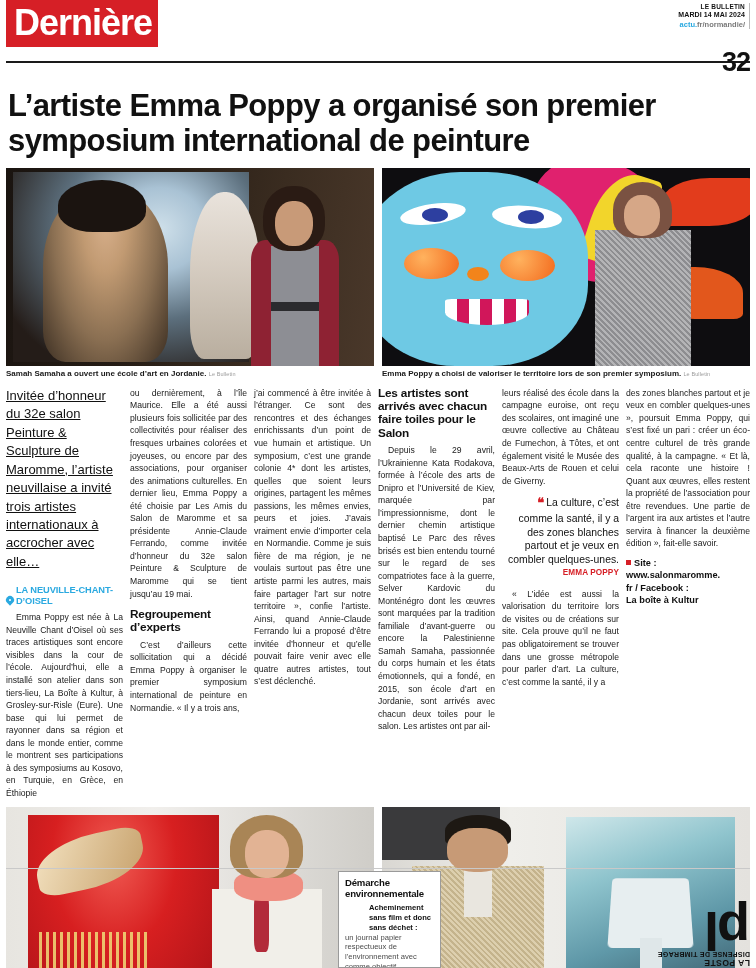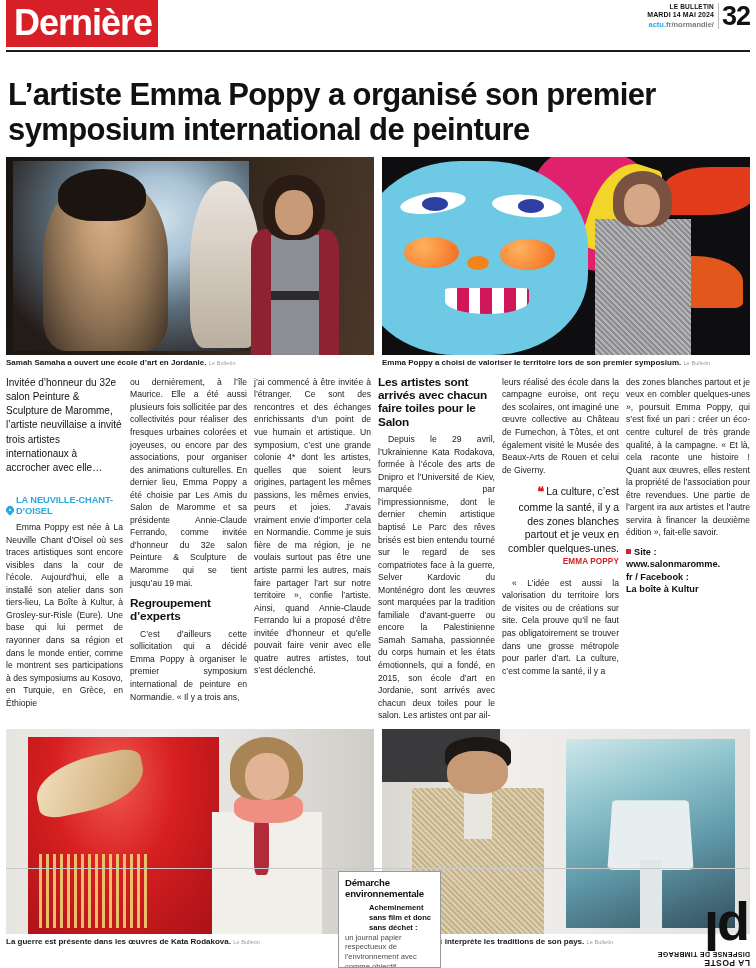--- a/index.html
+++ b/index.html
@@ -18,7 +18,7 @@
   
   .masthead {
     position: relative;
-    height: 52px;
+    height: 63px;
     border-bottom: 2px solid #1a1a1a;
     margin: 0 6px;
   }

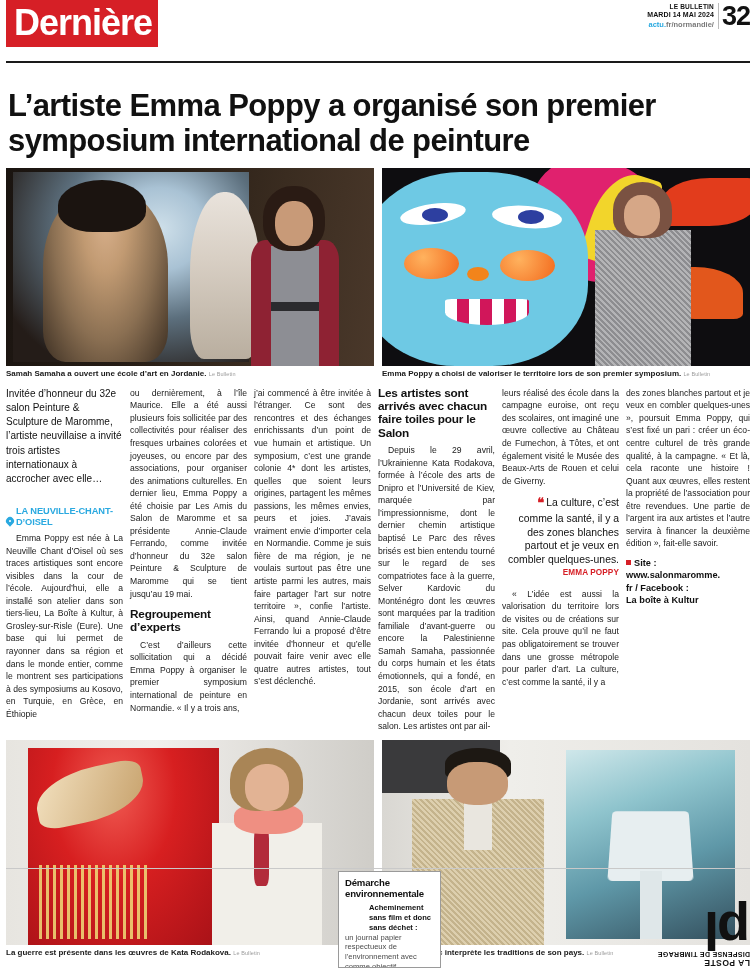--- a/index.html
+++ b/index.html
@@ -42,7 +42,8 @@
     right: 0; top: 3px;
     display: flex;
     align-items: flex-end;
-    gap: 3px;
+    gap: 21px;
+    flex-direction: column;
   }
   .masthead-meta {
     text-align: right;

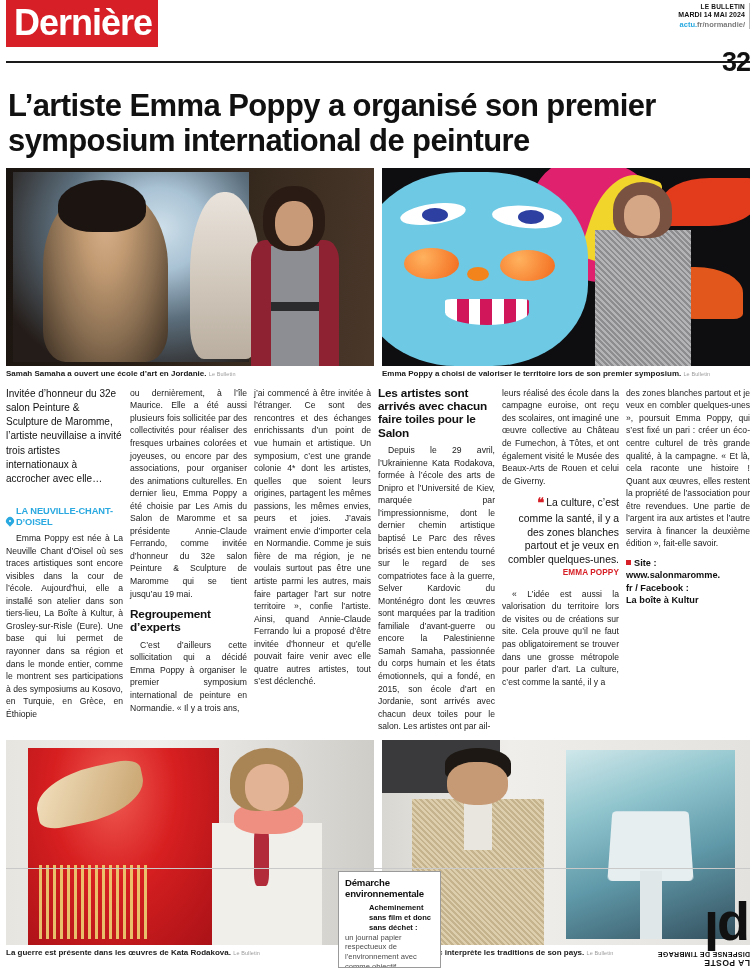--- a/index.html
+++ b/index.html
@@ -115,11 +115,12 @@
   .col:last-child { padding-right: 0; }
 
   .chapo {
-    font-size: 10px;
+    font-size: 13px;
     line-height: 1.42;
     color: #111;
     font-family: "Liberation Sans", sans-serif;
-    margin-bottom: 20px;
+    margin-bottom: 14px;
+    text-decoration: underline;
   }
 
   .locality {

